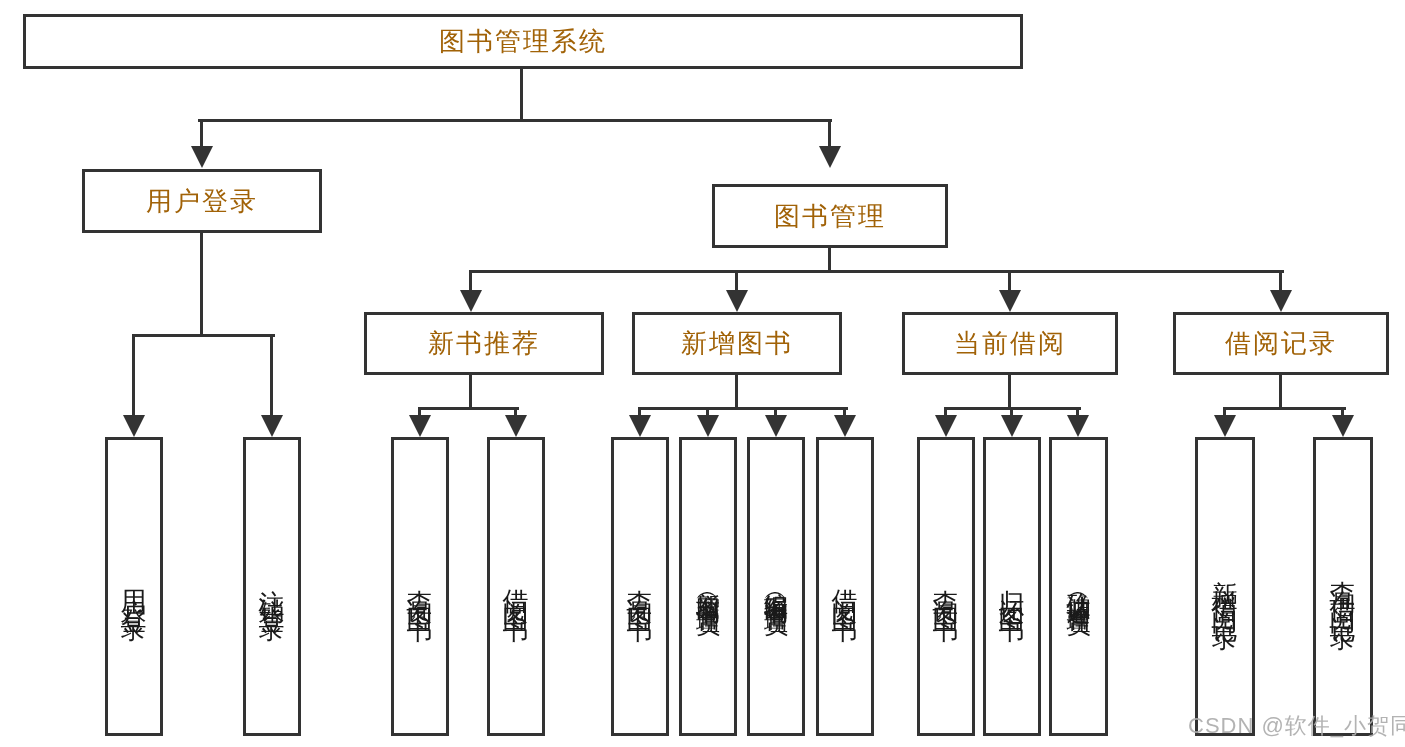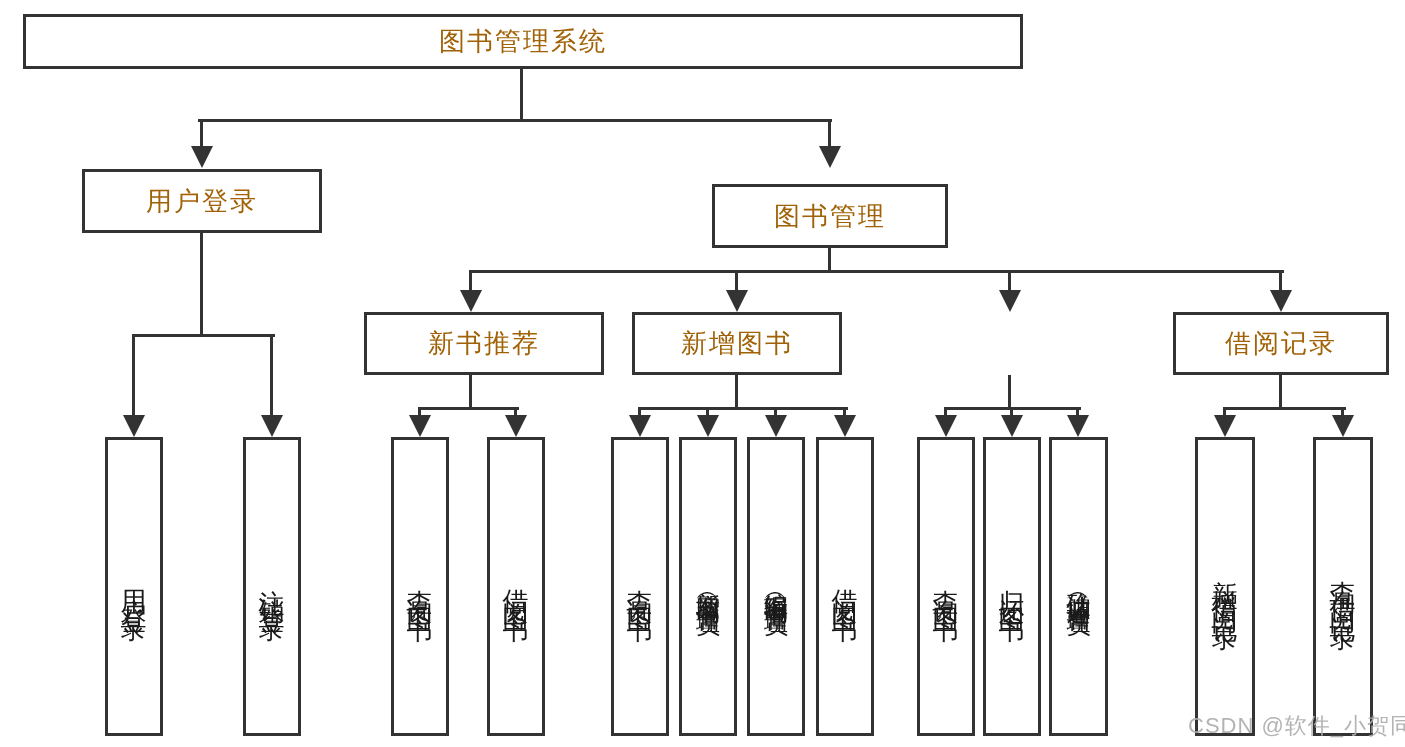--- a/index.html
+++ b/index.html
@@ -72,6 +72,7 @@
 
   <div class="hbox" style="left:364px;top:312px;width:240px;height:63px">新书推荐</div>
   <div class="hbox" style="left:632px;top:312px;width:210px;height:63px">新增图书</div>
+  <div class="hbox" style="left:902px;top:312px;width:216px;height:63px">当前借阅</div>
   <div class="hbox" style="left:1173px;top:312px;width:216px;height:63px">借阅记录</div>
 
   <div class="ln" style="left:469px;top:375px;width:3px;height:35px"></div>

